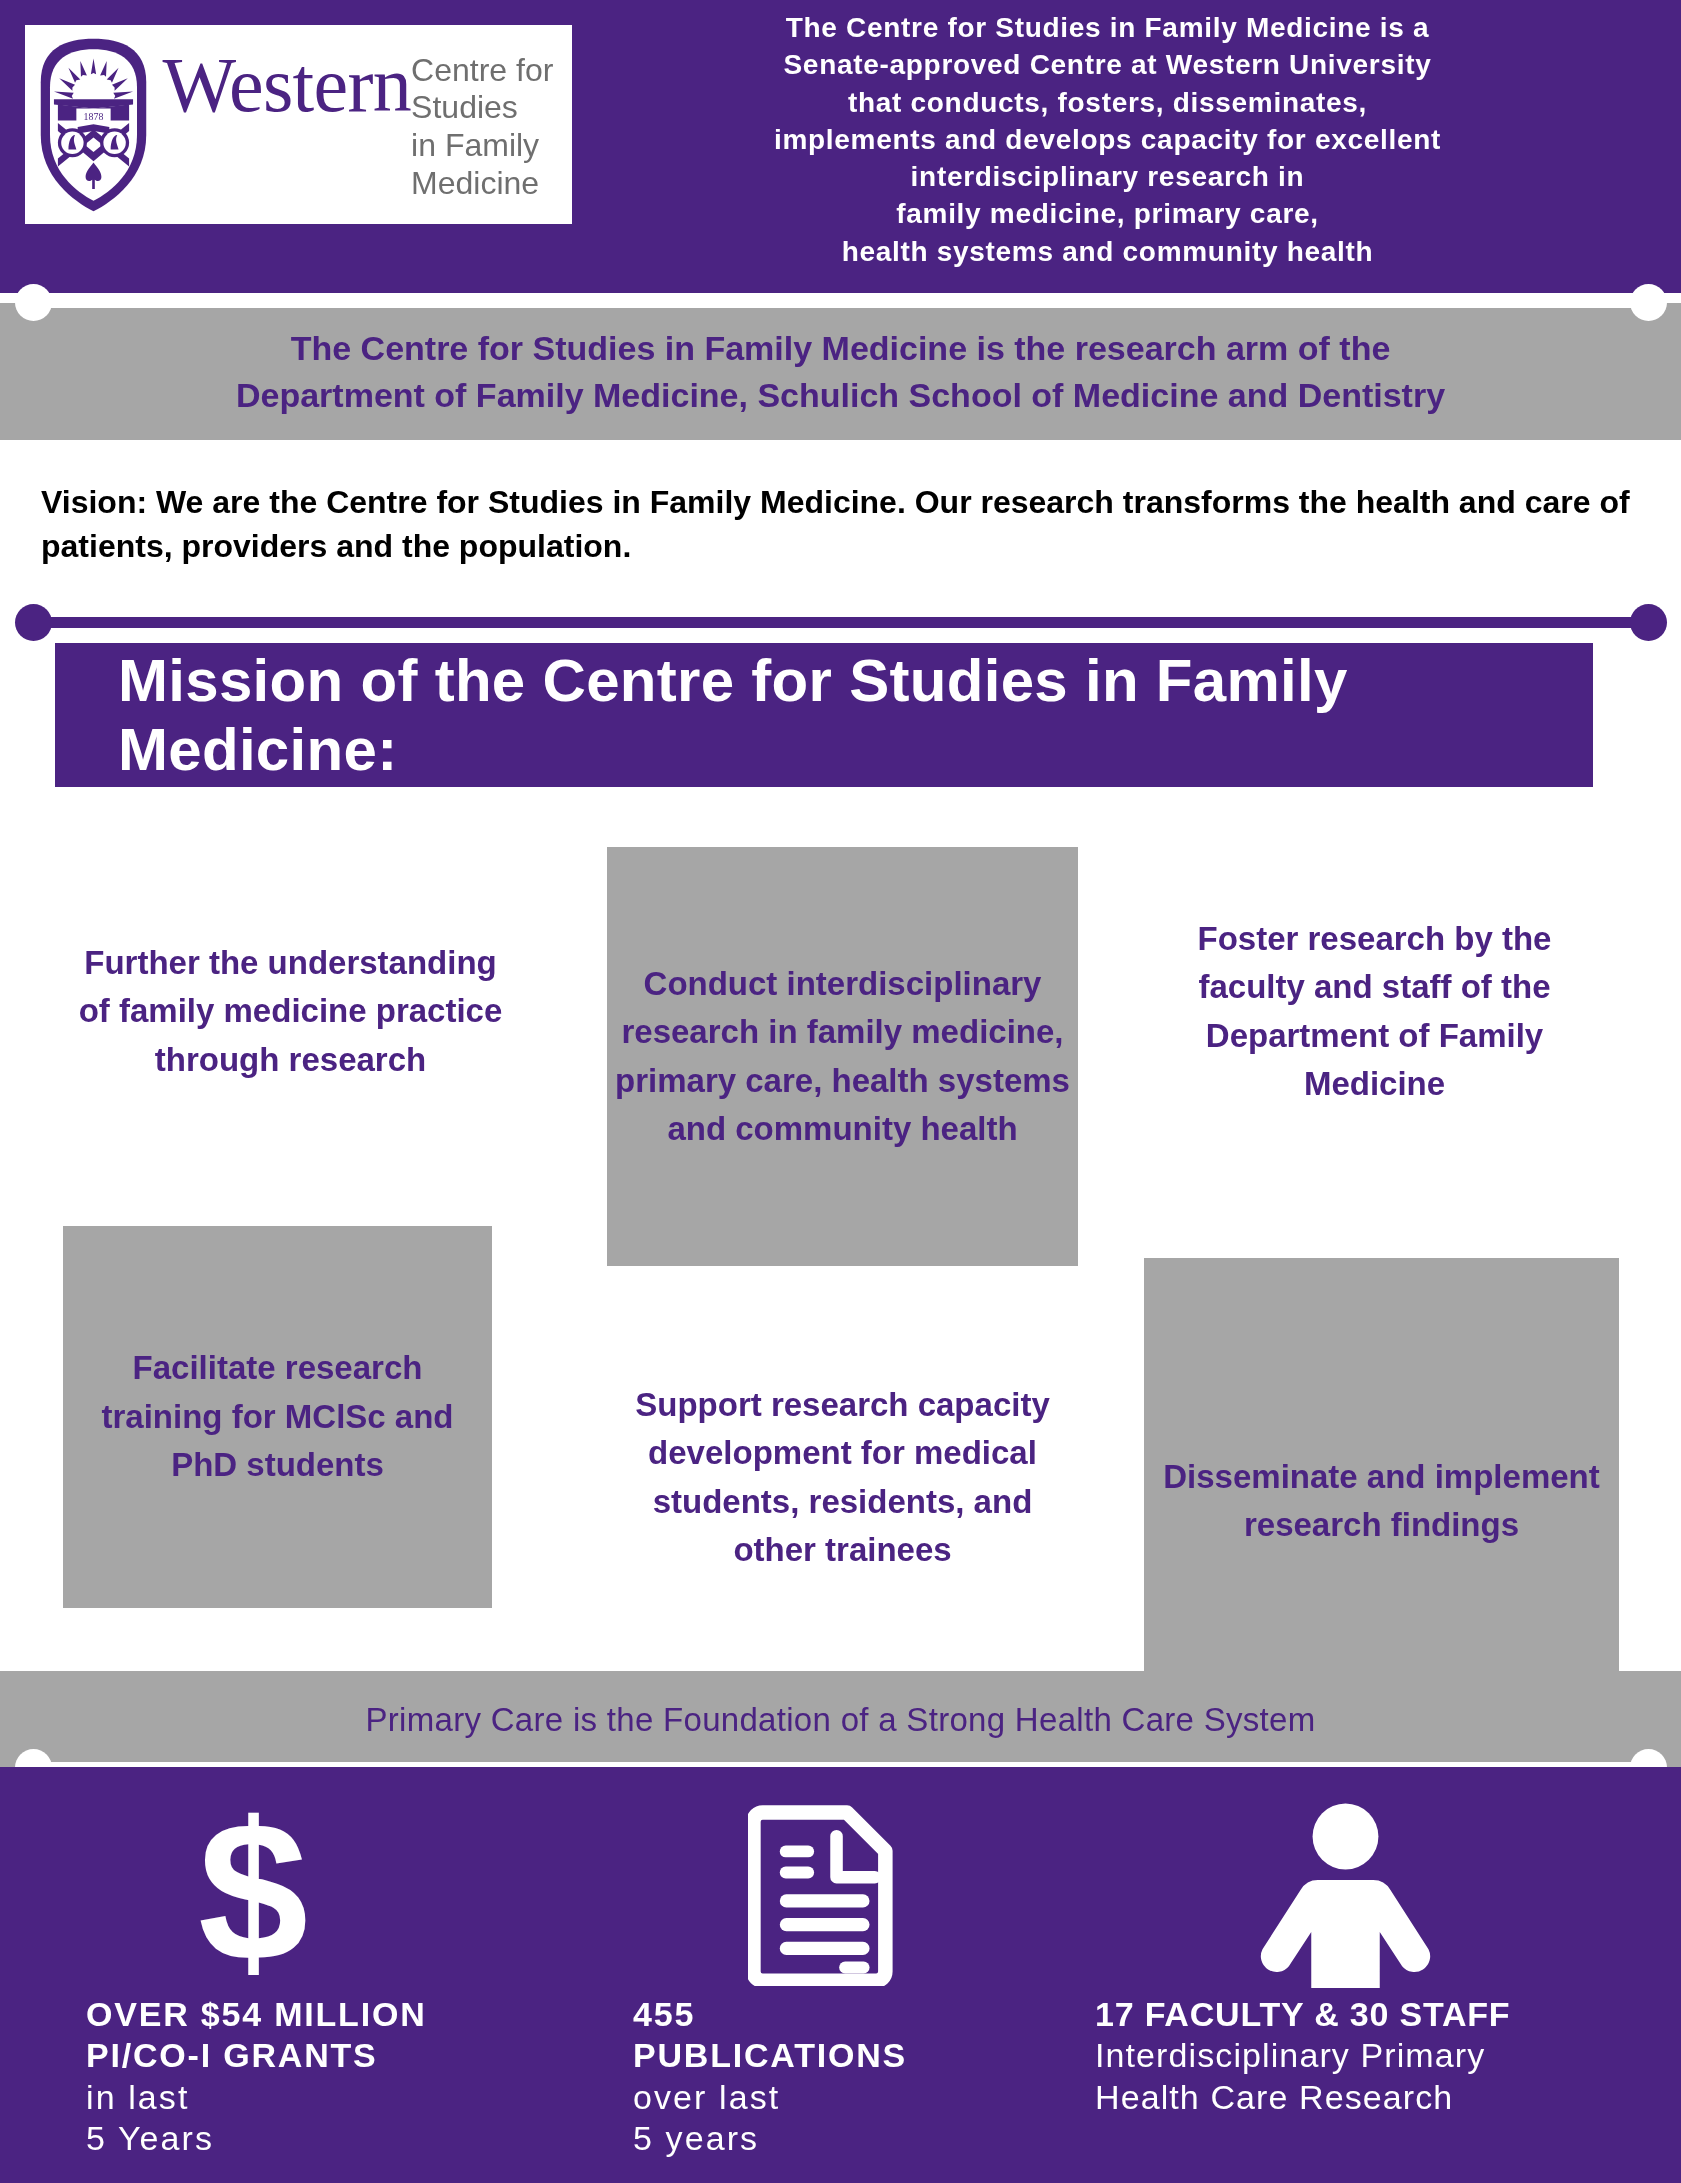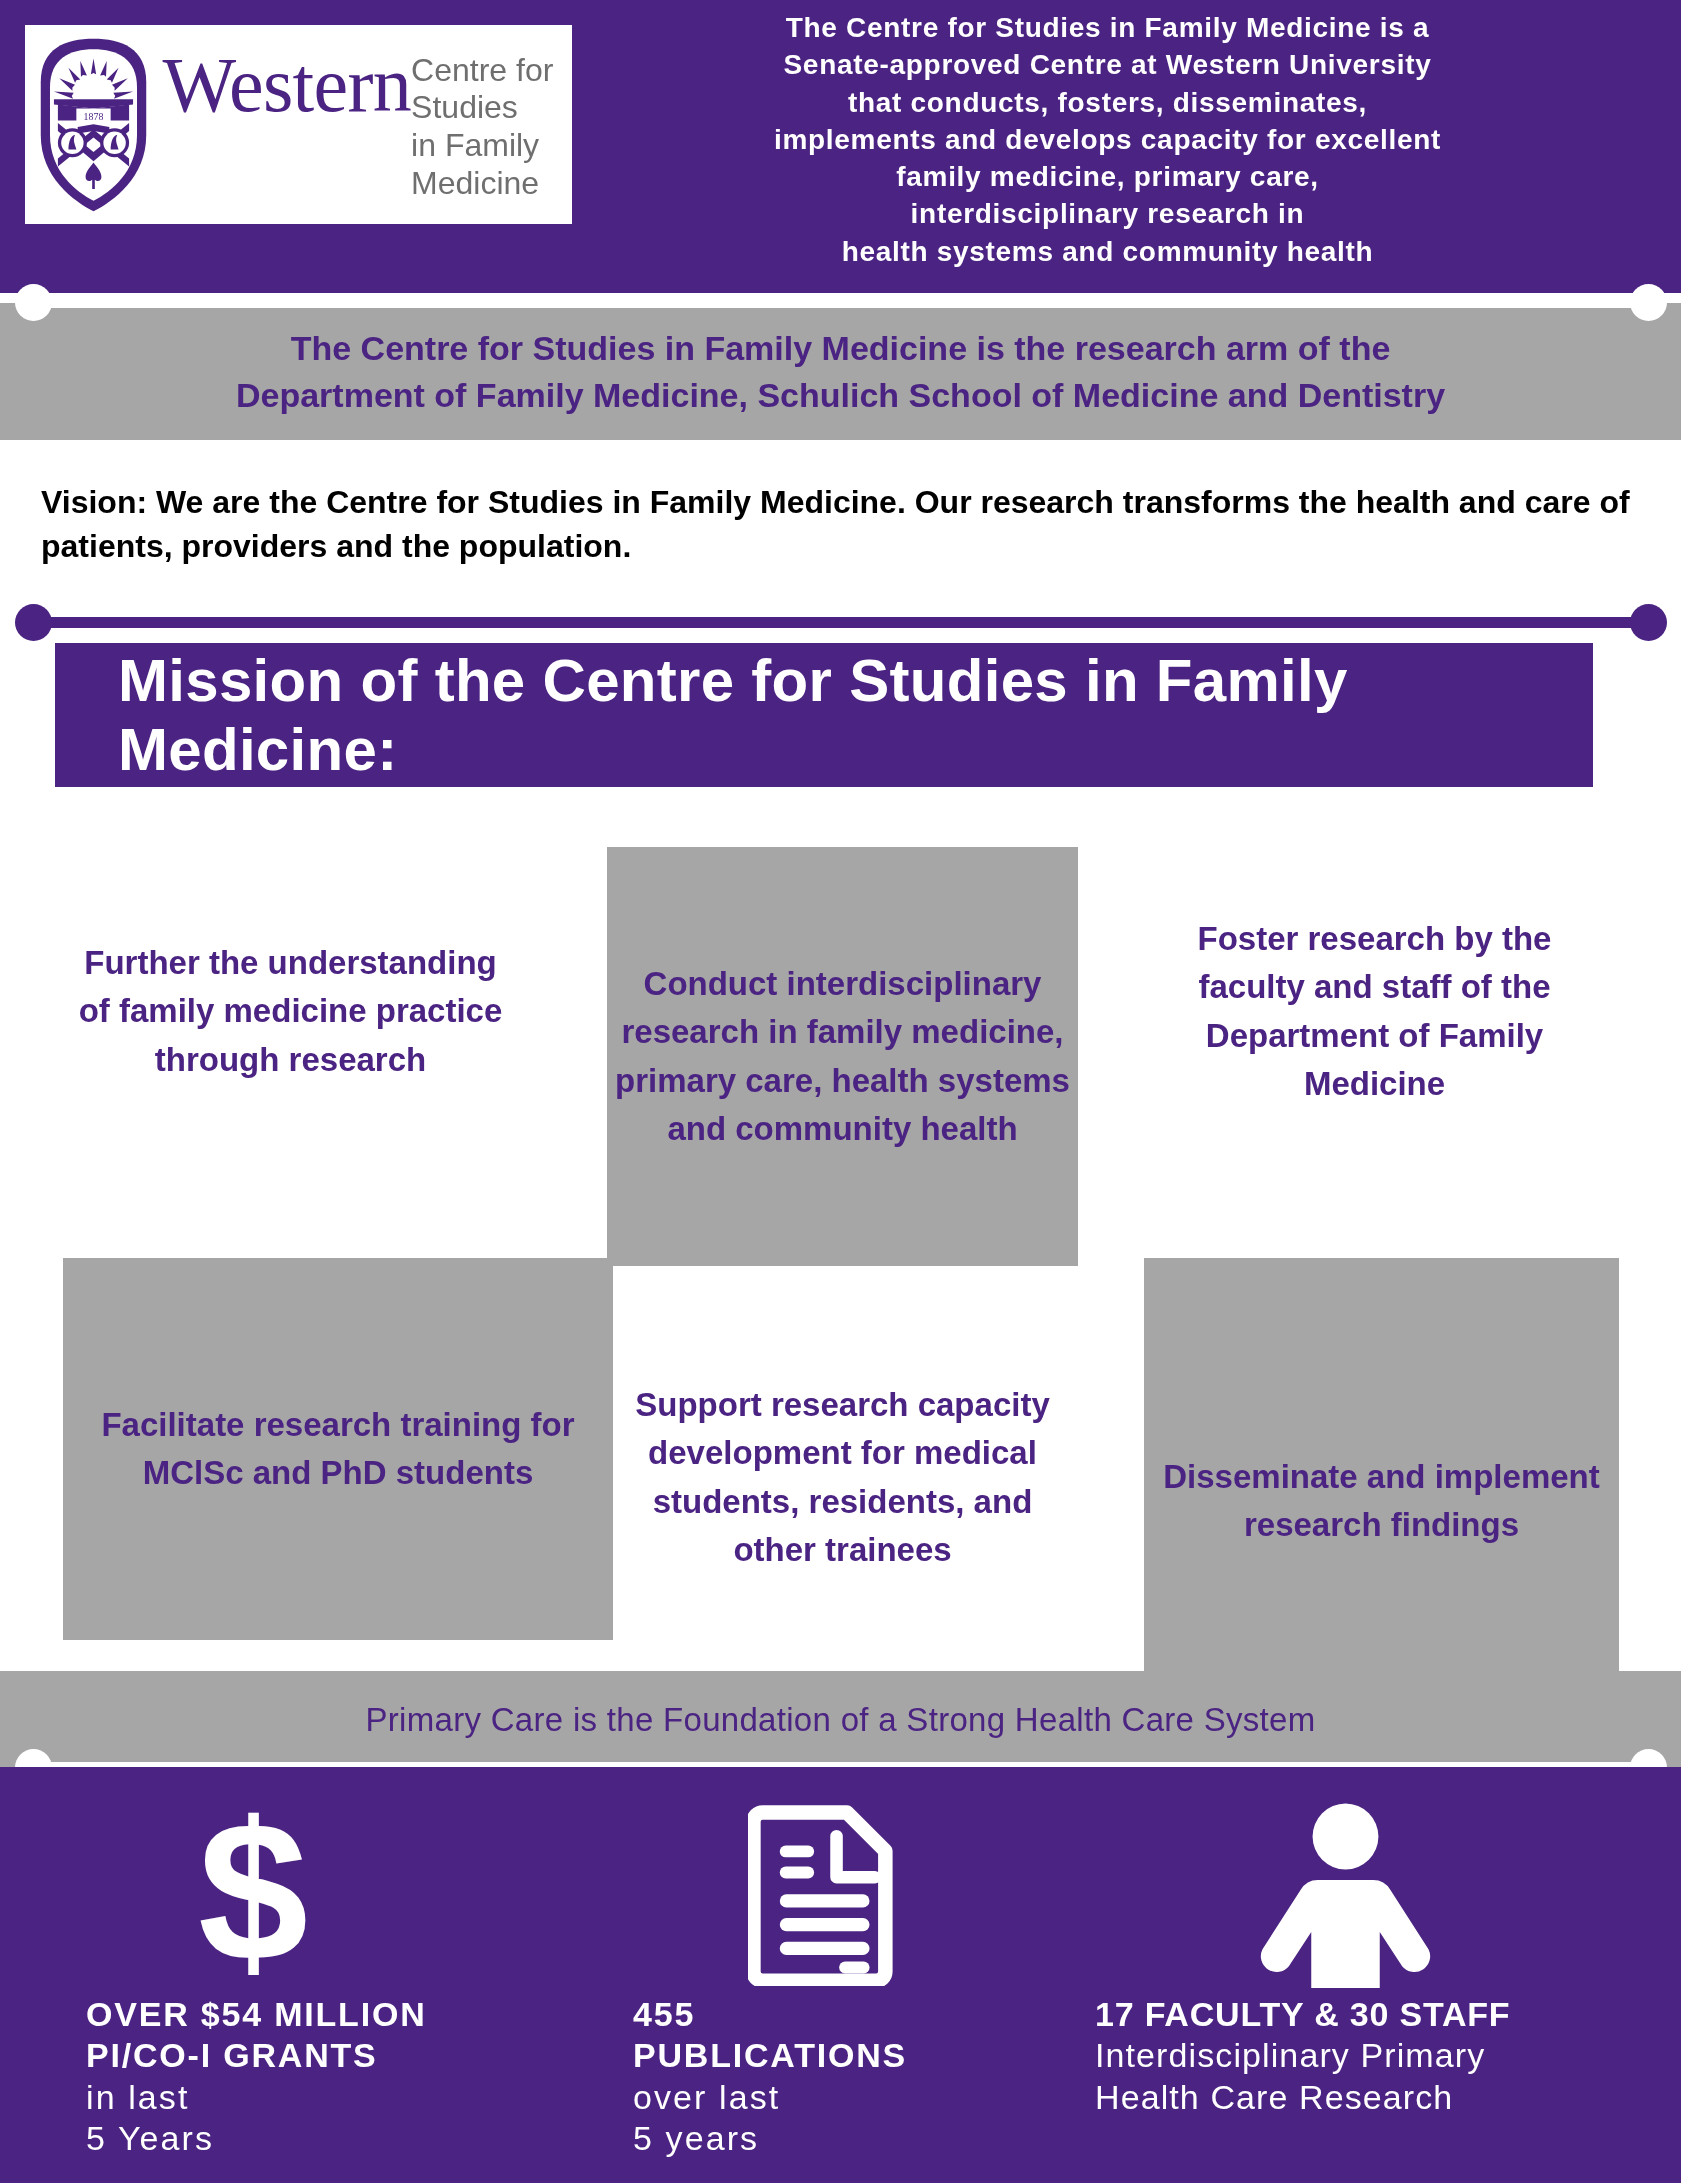--- a/index.html
+++ b/index.html
@@ -307,8 +307,8 @@
       <div>Senate-approved Centre at Western University</div>
       <div>that conducts, fosters, disseminates,</div>
       <div>implements and develops capacity for excellent</div>
+      <div>interdisciplinary research in</div>
       <div>family medicine, primary care,</div>
-      <div>interdisciplinary research in</div>
       <div>health systems and community health</div>
     </div>
   </div>

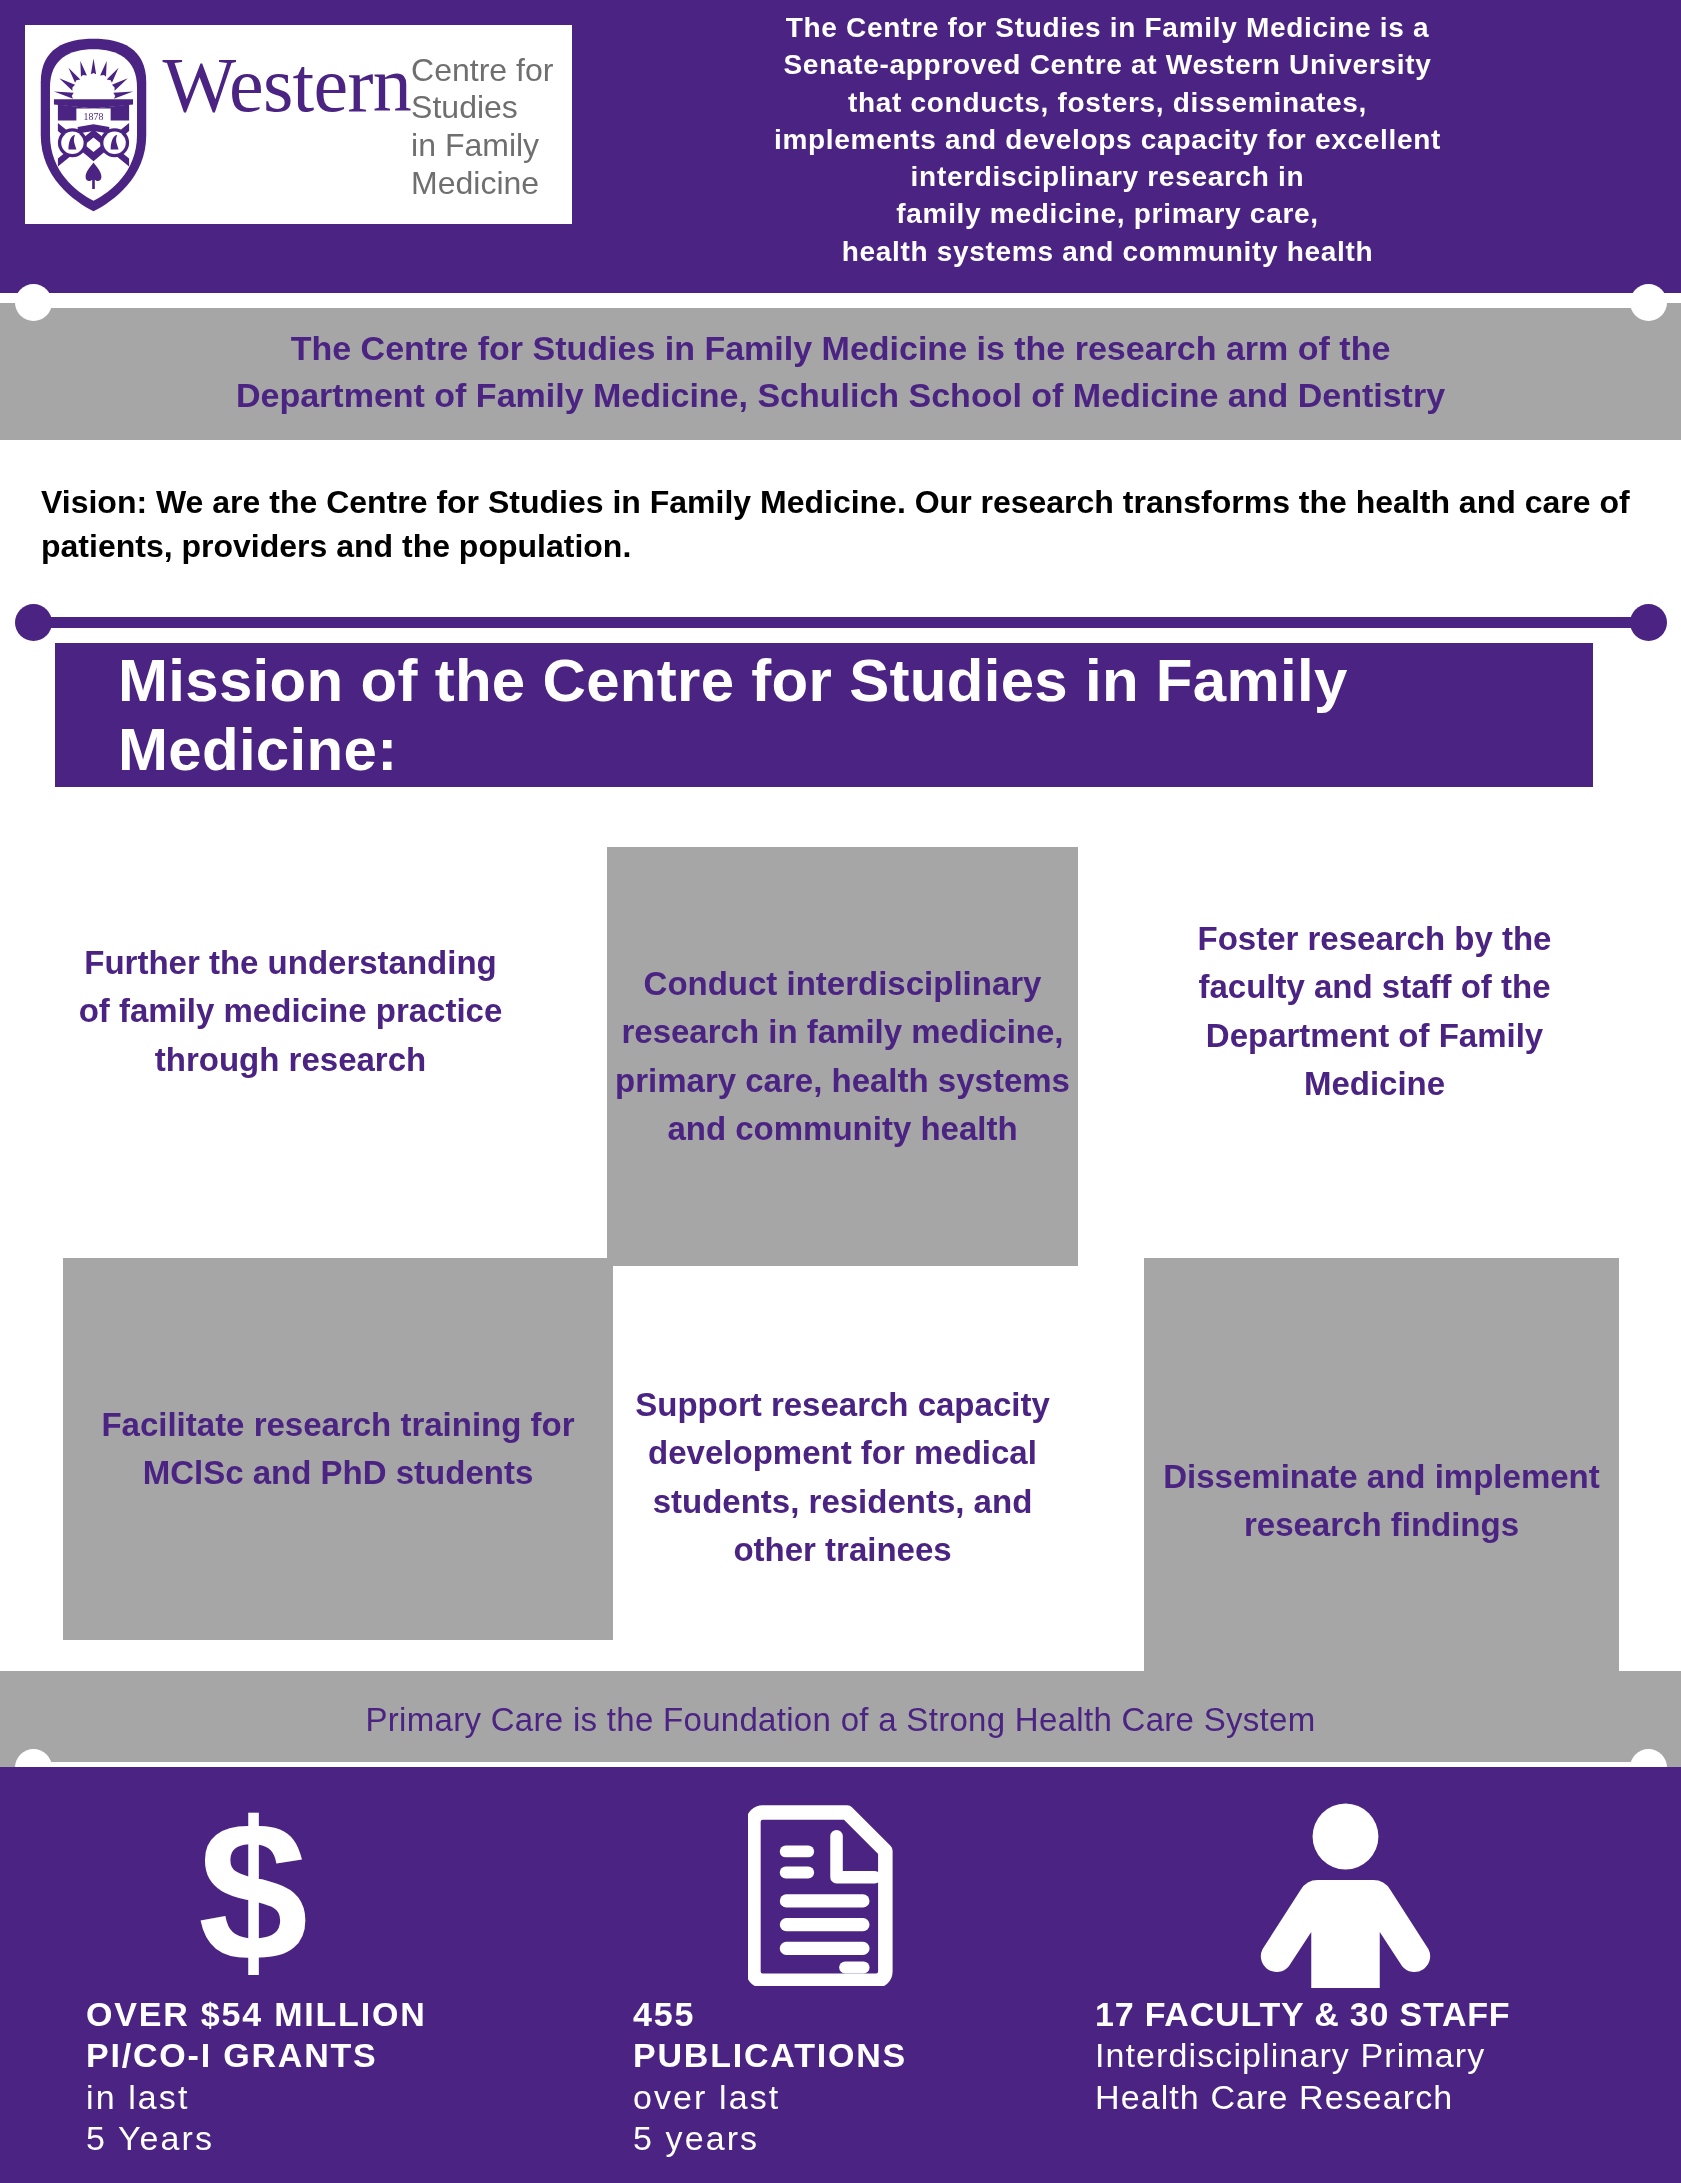--- a/index.html
+++ b/index.html
@@ -171,7 +171,7 @@
   #m-foster    { left: 1147px; top: 837px; width: 455px; height: 349px; }
 
   
-  #m-facilitate { left: 63px;  top: 1258px; width: 550px; height: 382px; }
+  #m-facilitate { left: 63px;  top: 1226px; width: 429px; height: 382px; }
   #m-support    { left: 607px; top: 1283px; width: 471px; height: 389px; }
   #m-disseminate{ left: 1144px; top: 1258px; width: 475px; height: 486px; }
 

